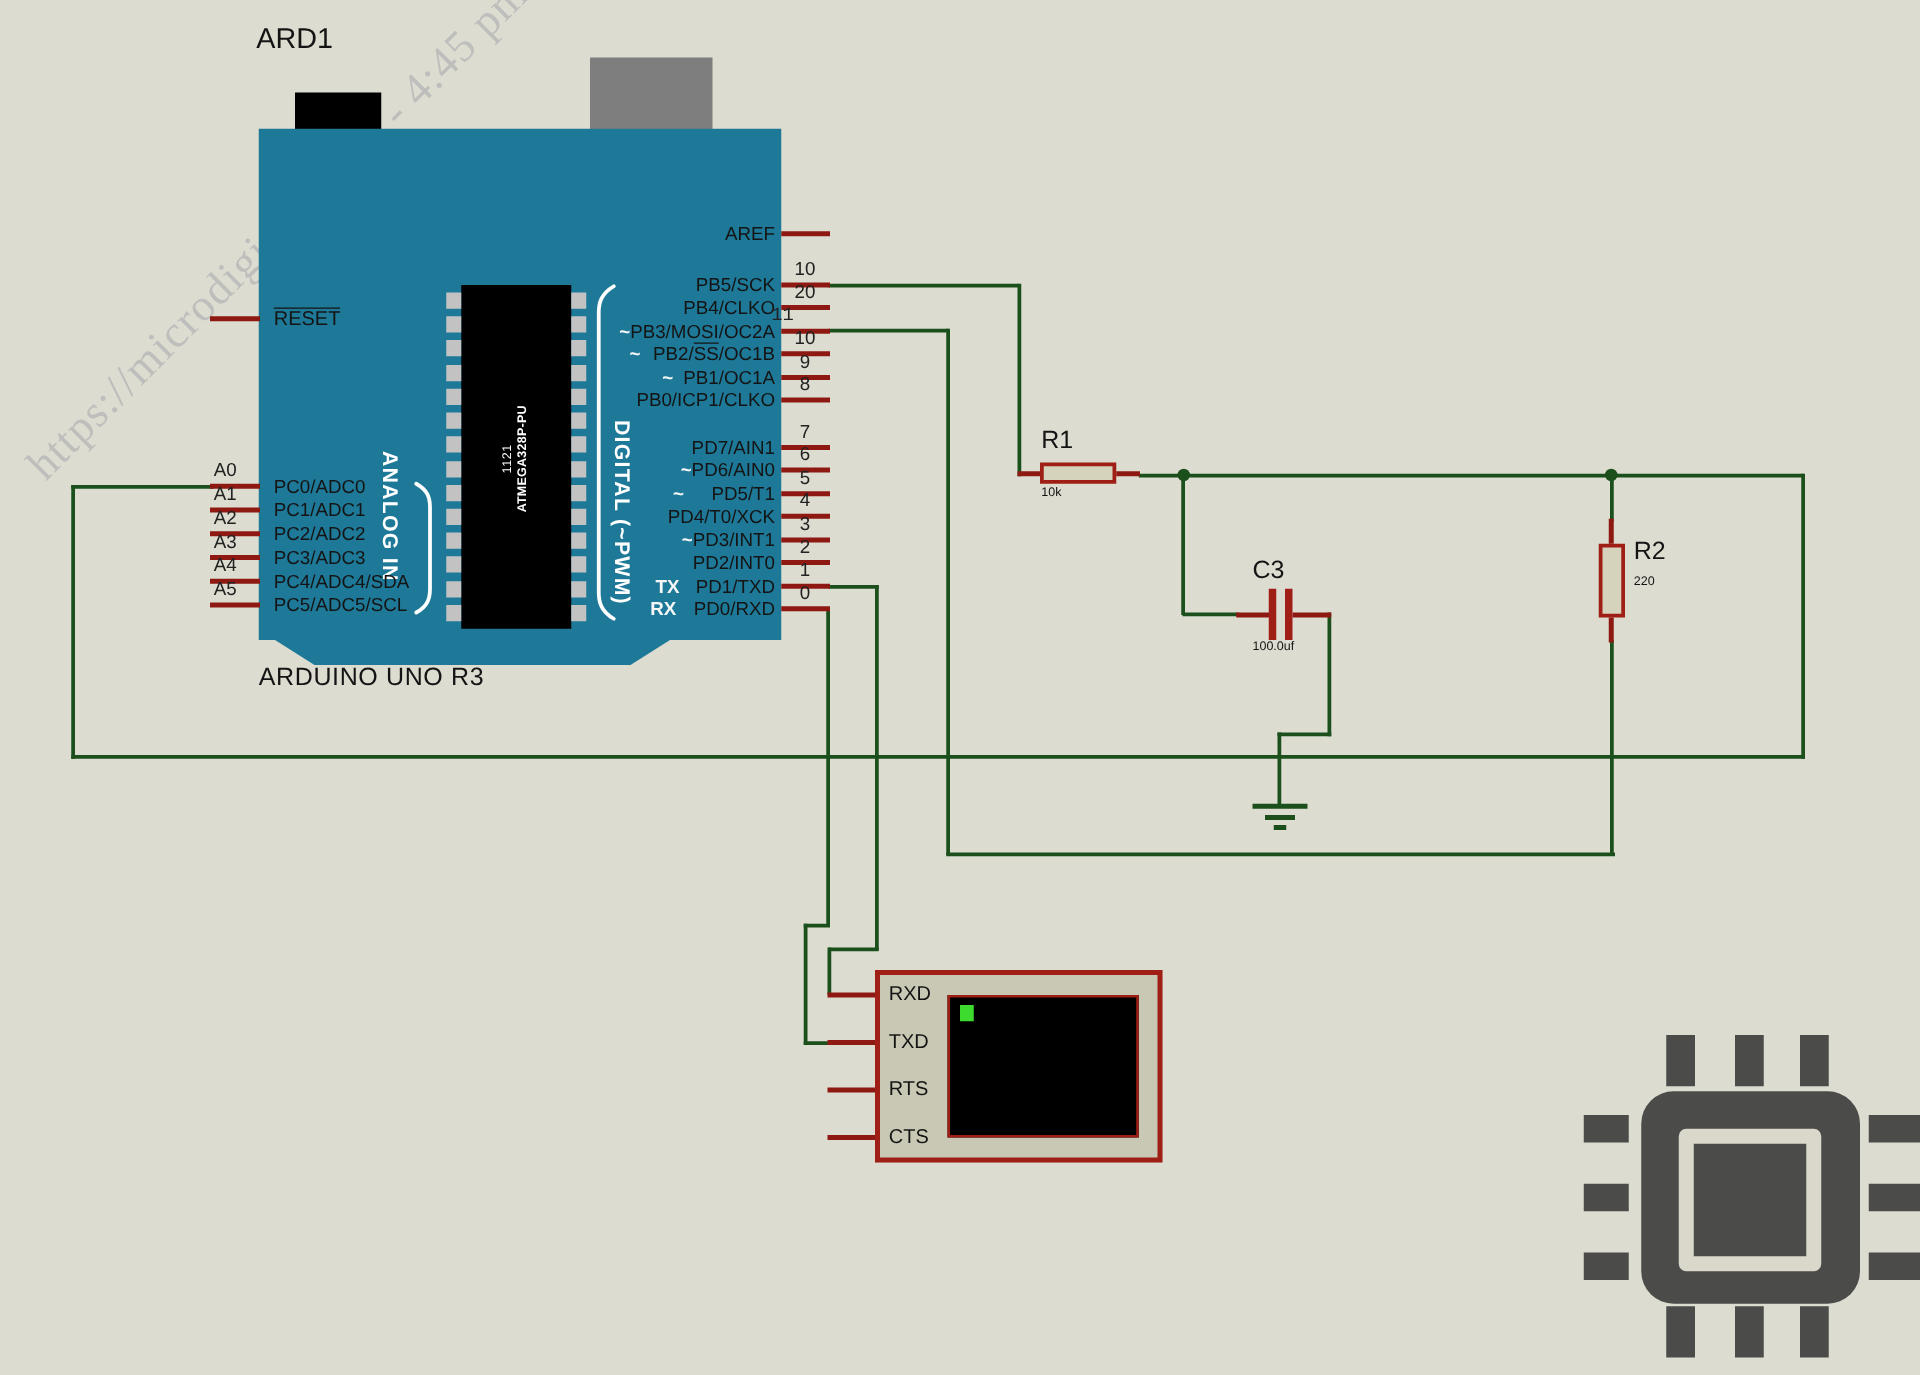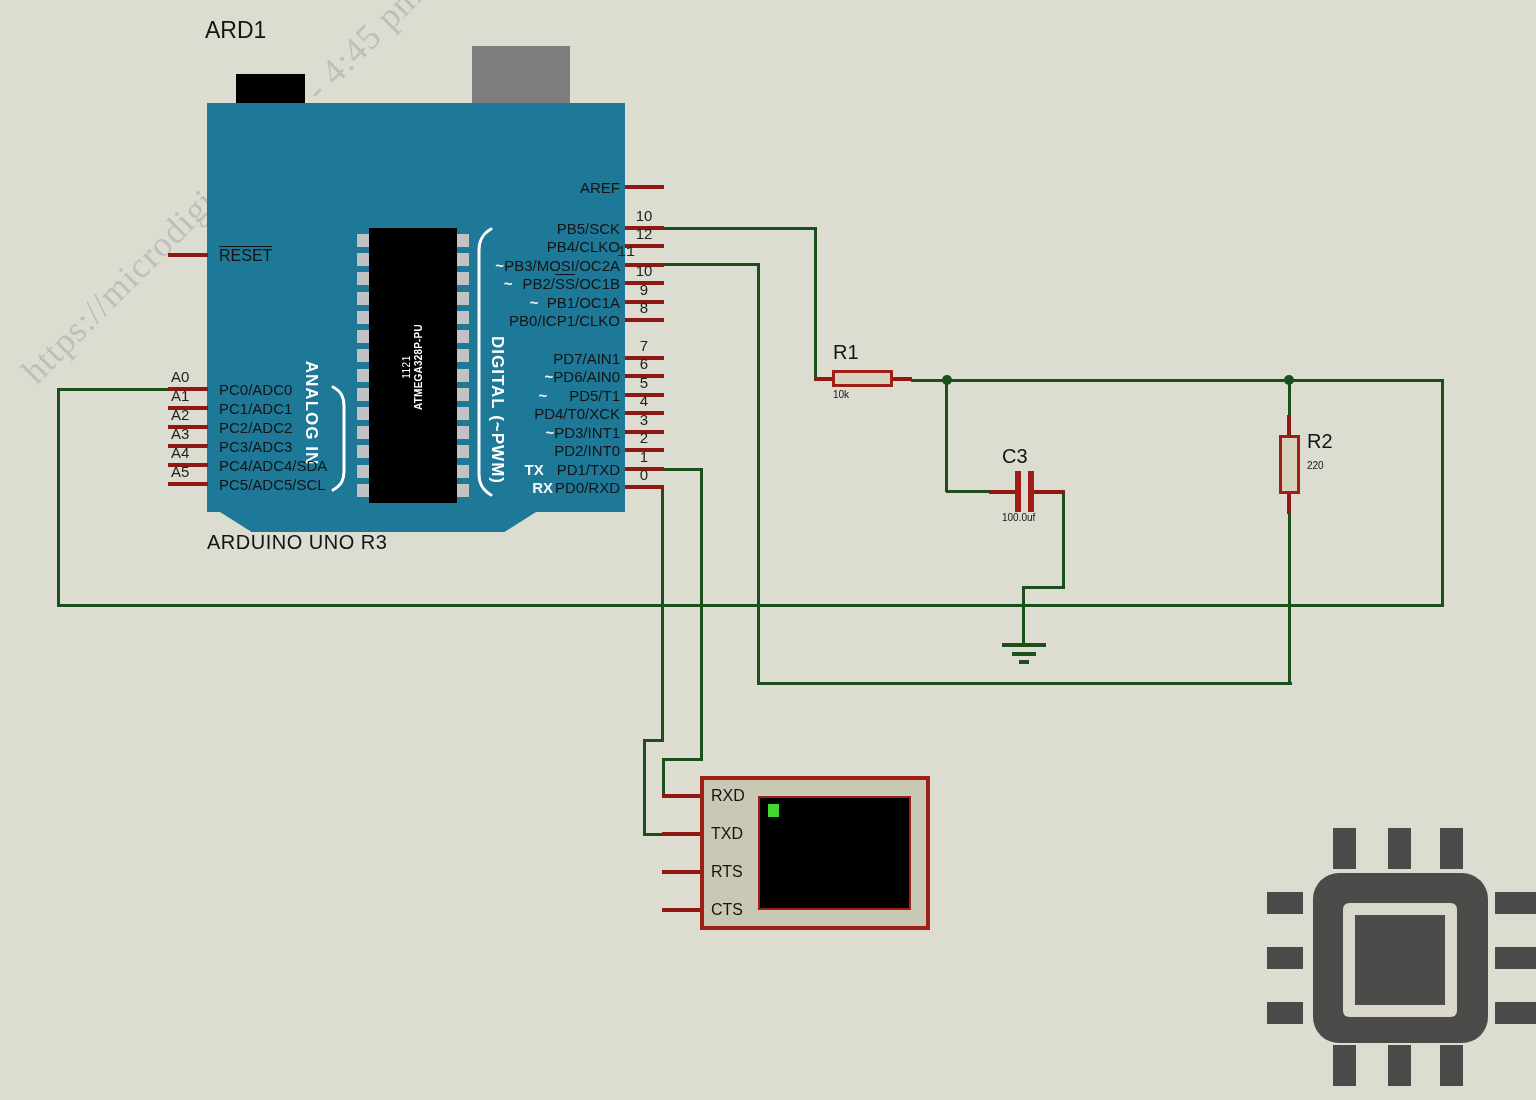--- a/index.html
+++ b/index.html
@@ -204,7 +204,7 @@
         <span class="pin-name"><span>PB5/SCK</span></span>
       </div>
       <div class="stub-h" style="left: 625px; top: 244px; width: 39px;"></div>
-      <div class="numlab" style="left: 625px; top: 225px;">12</div>
+      <div class="numlab" style="left: 625px; top: 225px;">20</div>
       <div class="rrow" style="left: 420px; top: 237px;">
         <span class="pin-name"><span>PB4/CLKO</span></span>
       </div>

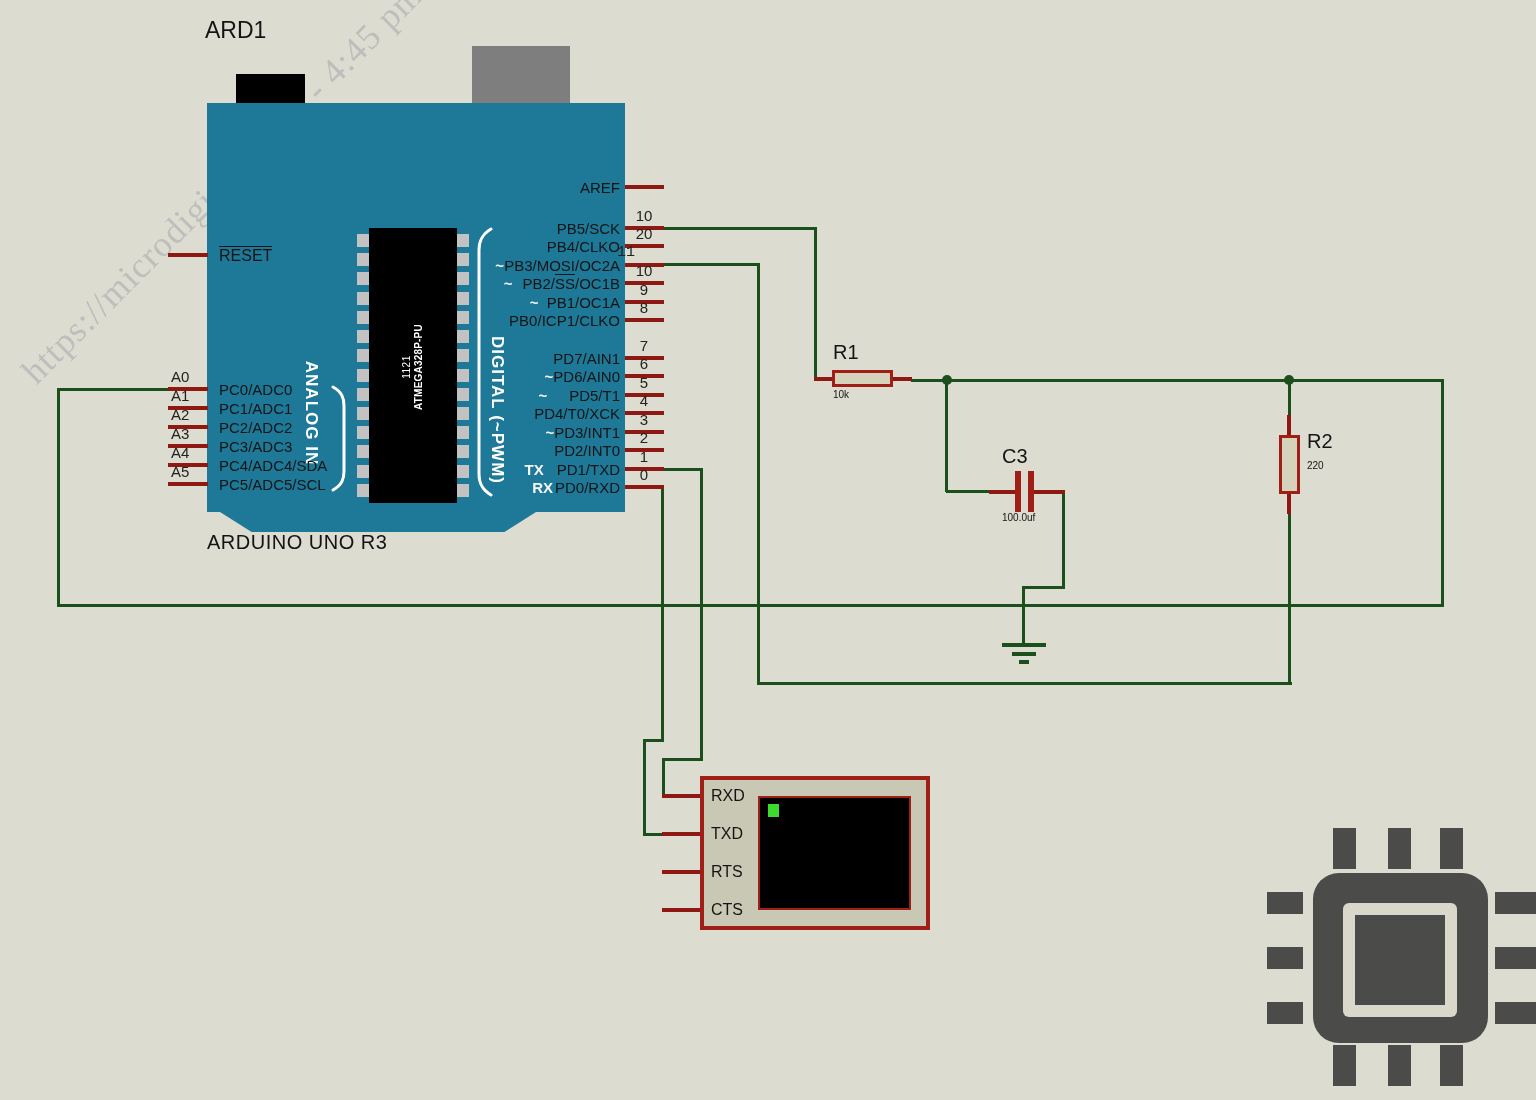--- a/index.html
+++ b/index.html
@@ -273,7 +273,7 @@
       <div class="stub-h" style="left: 625px; top: 485px; width: 39px;"></div>
       <div class="numlab" style="left: 625px; top: 466px;">0</div>
       <div class="rrow" style="left: 420px; top: 478px;">
-        <span class="wlab" style="margin-right: 2px;">RX</span>
+        <span class="wlab" style="margin-right: 14px;">RX</span>
         <span class="pin-name"><span>PD0/RXD</span></span>
       </div>
     </div>

